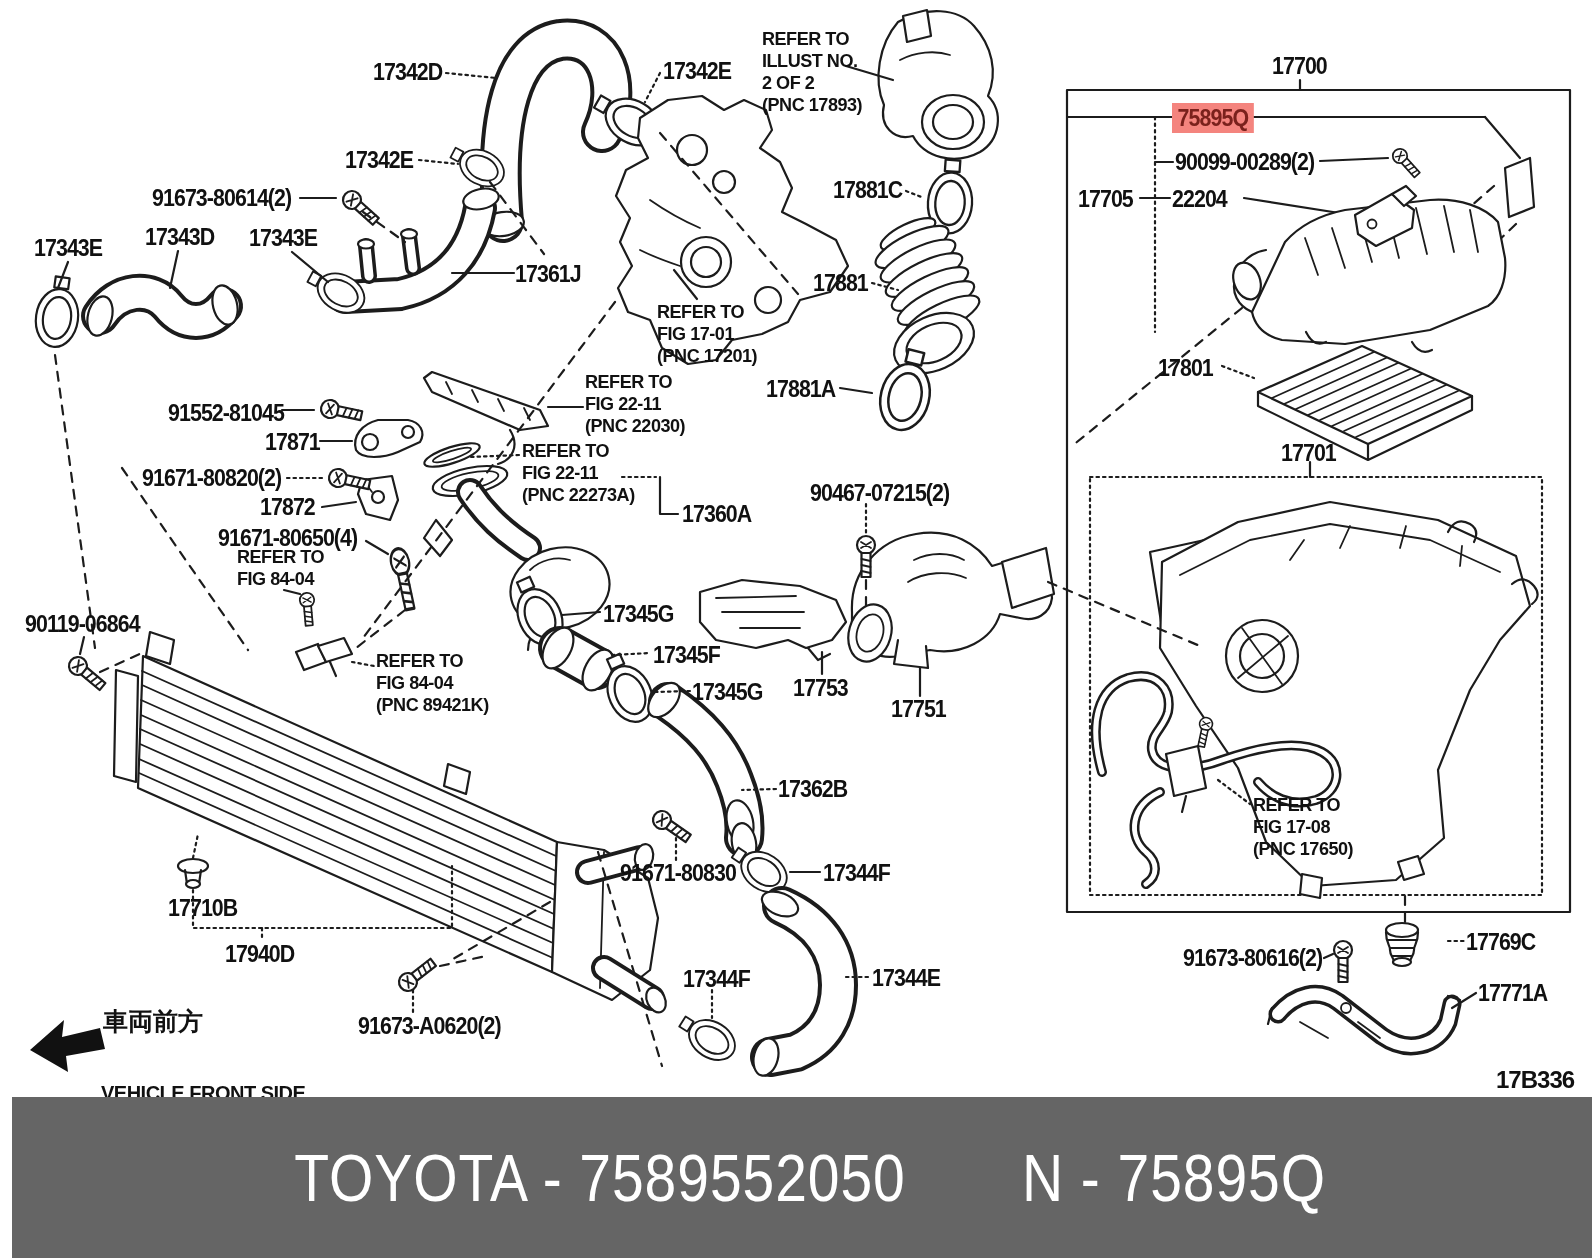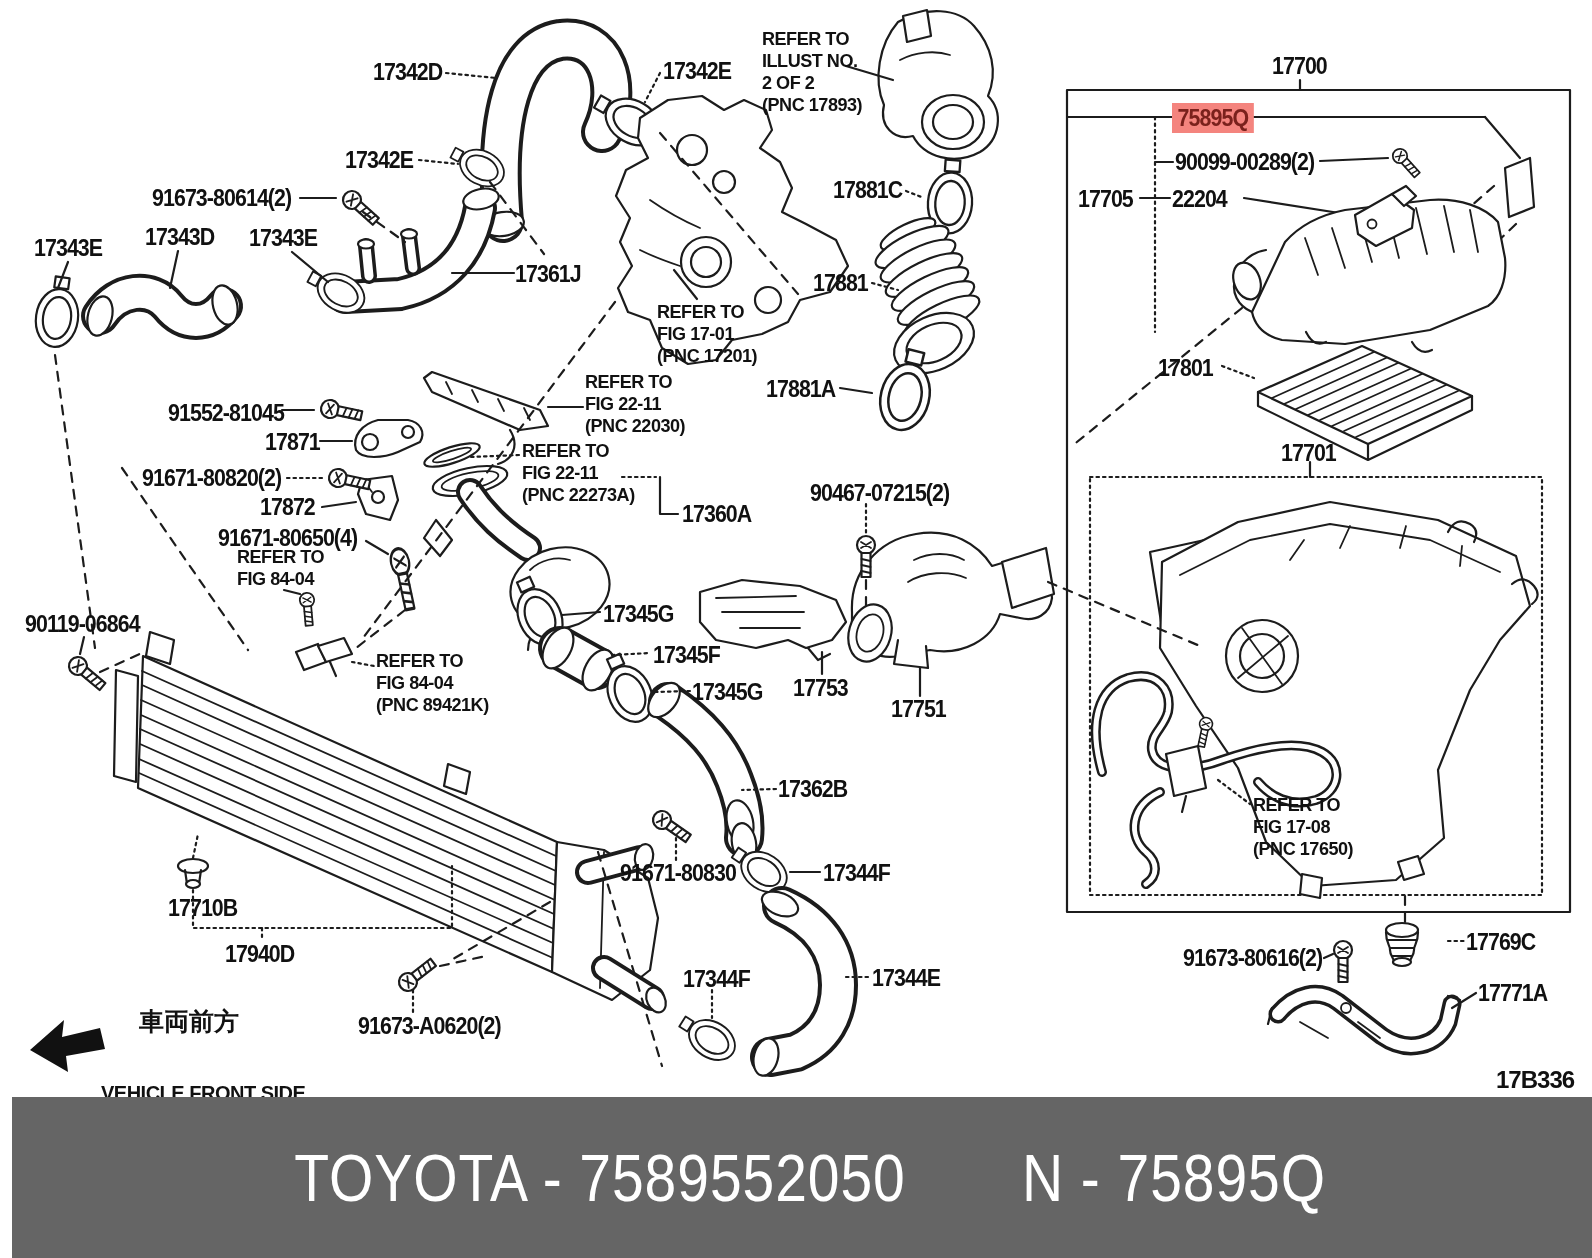--- a/index.html
+++ b/index.html
@@ -11,7 +11,7 @@
           padding:3px 6px;margin:-3px -6px;}
   .note{position:absolute;font-weight:bold;font-size:19px;line-height:22px;letter-spacing:-.5px;
           color:var(--label,#111);white-space:nowrap;transform:scaleX(.95);transform-origin:0 0;z-index:3;}
-  .jp-label{position:absolute;left:103px;top:1005px;font-weight:bold;font-size:25px;color:#111;z-index:3;margin-left:36px;}
+  .jp-label{position:absolute;left:103px;top:1005px;font-weight:bold;font-size:25px;color:#111;z-index:3;}
   .en-label{position:absolute;left:101px;top:1034px;font-weight:bold;font-size:20px;letter-spacing:-.5px;color:#111;z-index:3;margin-top:48px;}
   .diagram-code{position:absolute;left:1496px;top:1066px;font-weight:bold;font-size:24px;letter-spacing:-1px;color:#111;z-index:3;}
   .banner{position:absolute;left:12px;top:1097px;width:1592px;height:161px;background:var(--banner-bg,#656565);z-index:4;}

